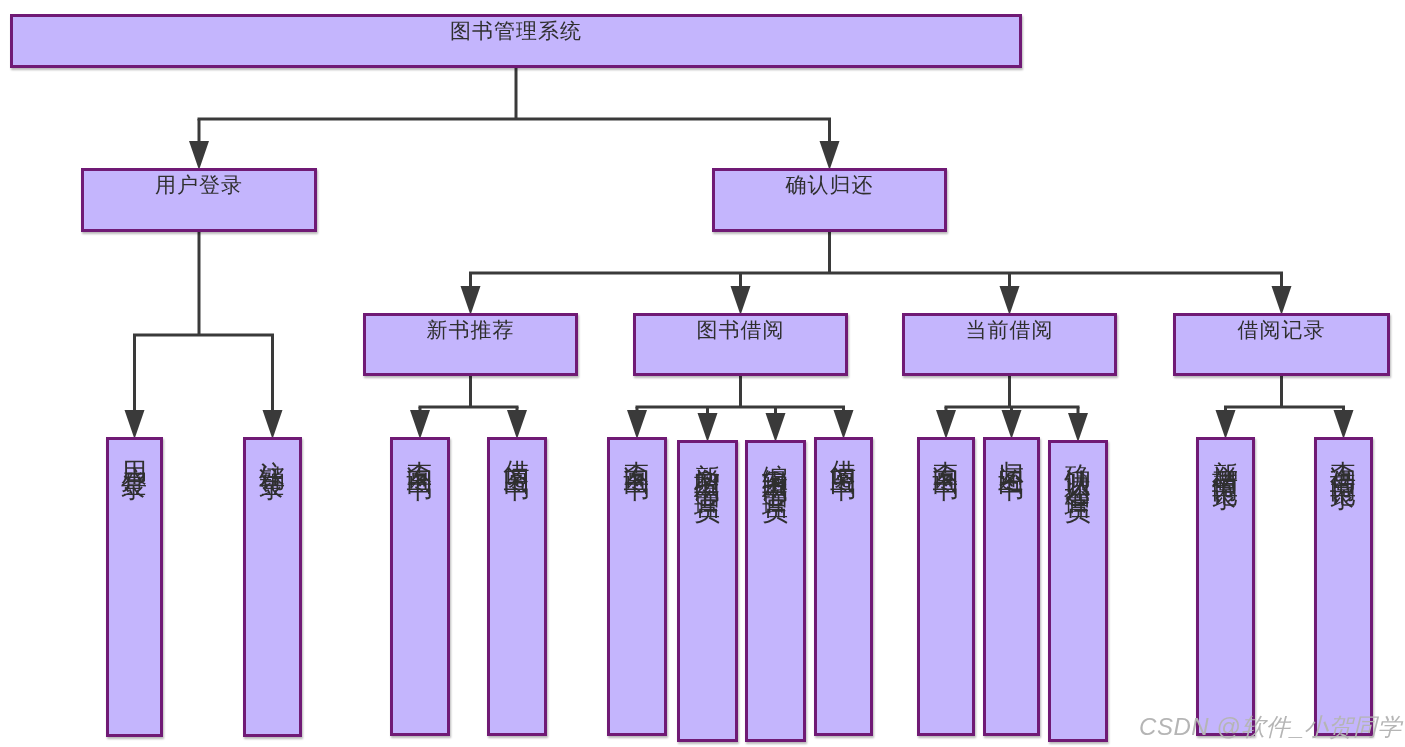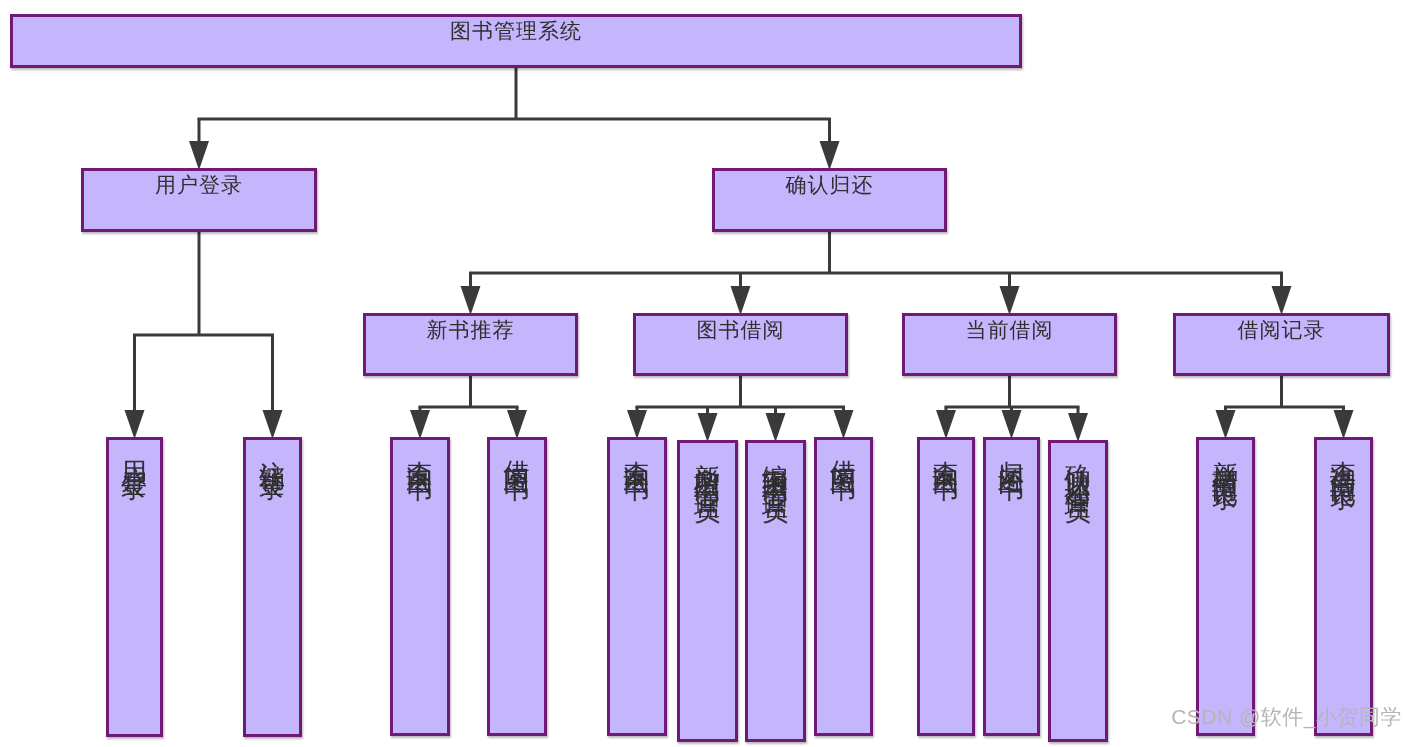--- a/index.html
+++ b/index.html
@@ -39,12 +39,13 @@
   .watermark {
     position: absolute;
     right: 3px;
-    bottom: 16px;
-    font-size: 21px;
+    bottom: 4px;
+    font-size: 24px;
     color: #b5b5b5;
     letter-spacing: 0.5px;
     z-index: 5;
     white-space: nowrap;
+    font-style: italic;
   }
 </style>
 </head>

